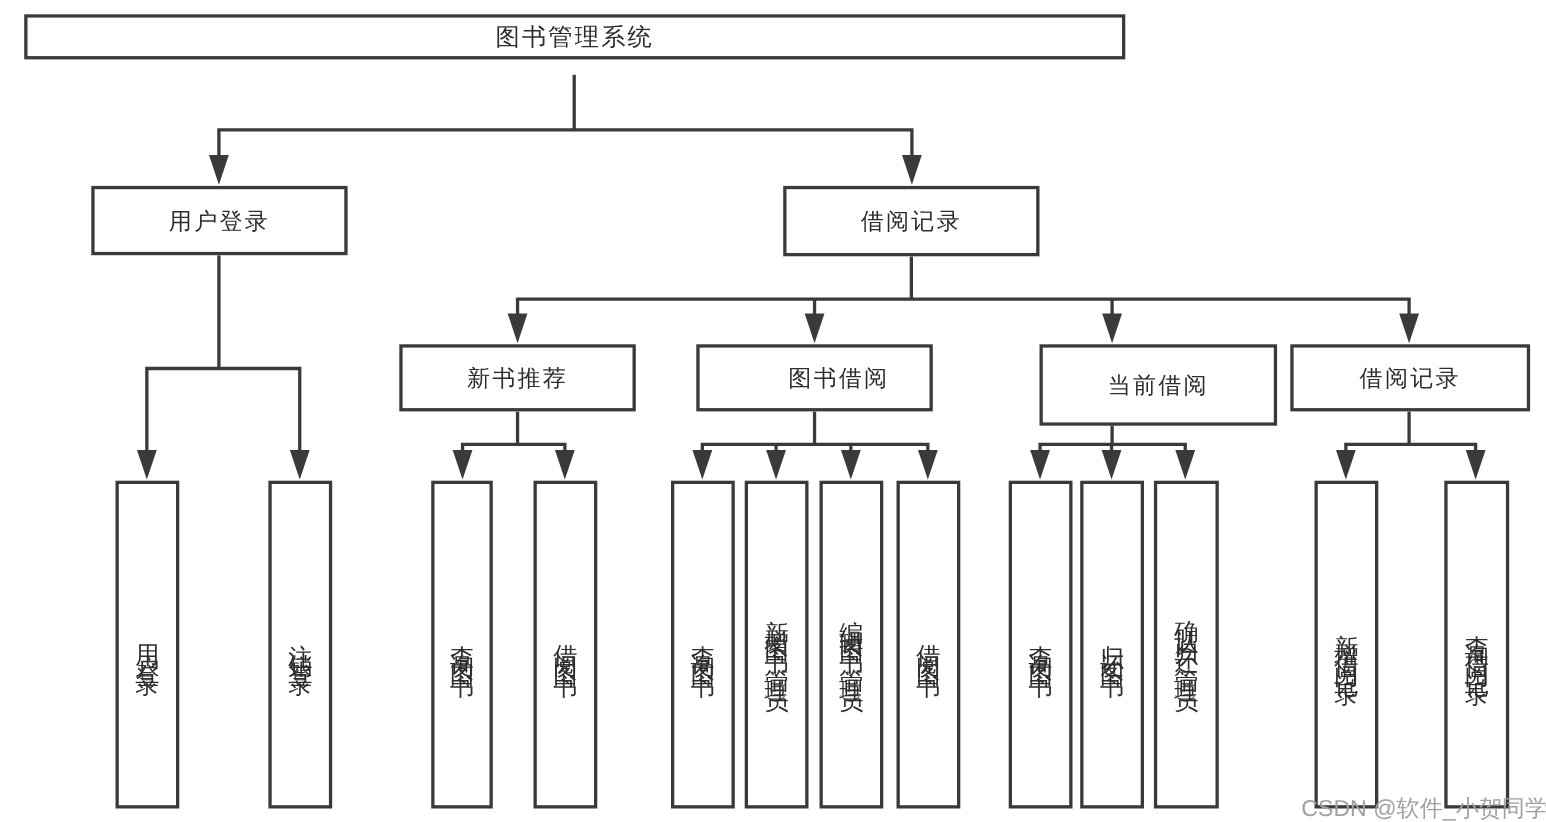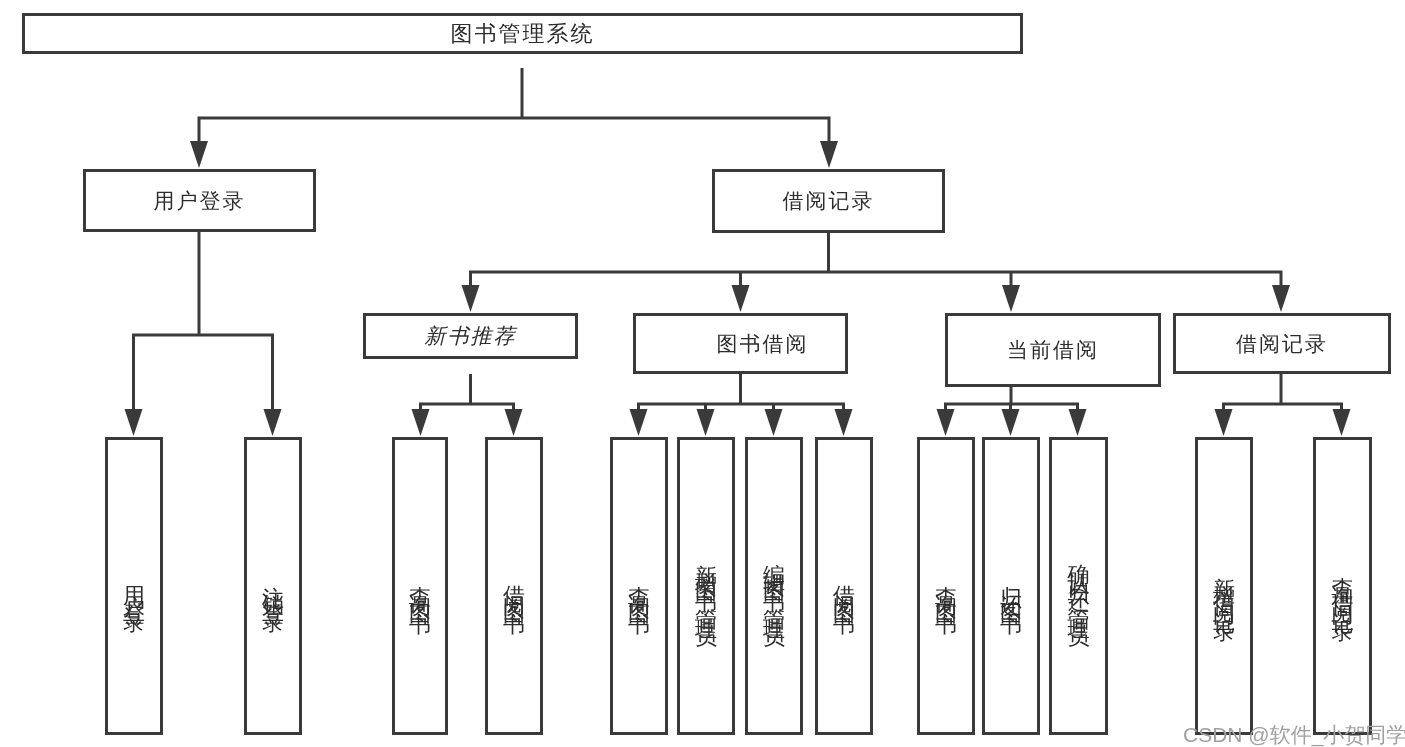--- a/index.html
+++ b/index.html
@@ -129,7 +129,7 @@
   <div class="box h-node" style="left:83px;top:169px;width:233px;height:63px;">用户登录</div>
   <div class="box h-node" style="left:712px;top:169px;width:233px;height:64px;">借阅记录</div>
 
-  <div class="box h-node" style="left:363px;top:313px;width:215px;height:46px;font-style:italic;">新书推荐</div>
+  <div class="box h-node" style="left:363px;top:313px;width:215px;height:61px;">新书推荐</div>
   <div class="box h-node" style="left:633px;top:313px;width:215px;height:61px;padding-left:44px;">图书借阅</div>
   <div class="box h-node" style="left:945px;top:313px;width:216px;height:74px;">当前借阅</div>
   <div class="box h-node" style="left:1173px;top:313px;width:218px;height:61px;">借阅记录</div>

